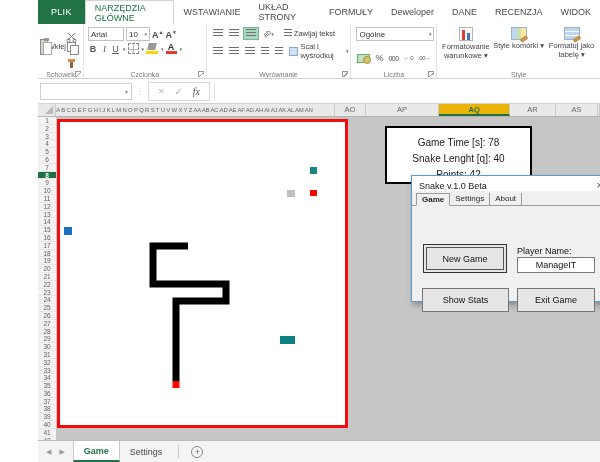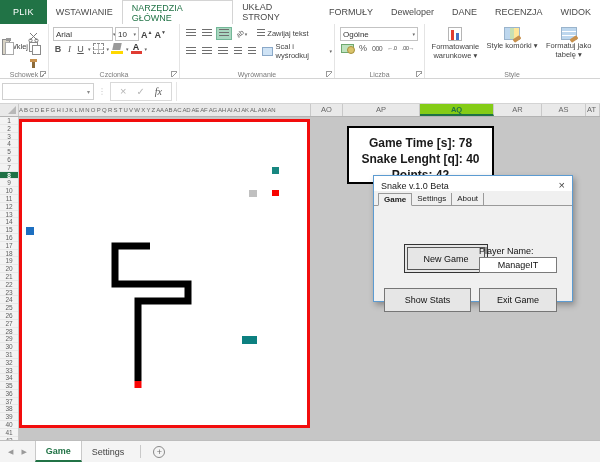--- a/index.html
+++ b/index.html
@@ -5,7 +5,7 @@
   * { margin:0; padding:0; box-sizing:border-box; }
   html,body { width:600px; height:462px; overflow:hidden; background:#fff;
               font-family:"Liberation Sans", sans-serif; }
-  #app { position:relative; width:600px; height:462px; background:#fff; }
+  #app { position:relative; width:600px; height:462px; background:#fff;padding-left:38px; }
 
   
   .tabbar { height:24px; display:flex; align-items:stretch; background:#fff; }

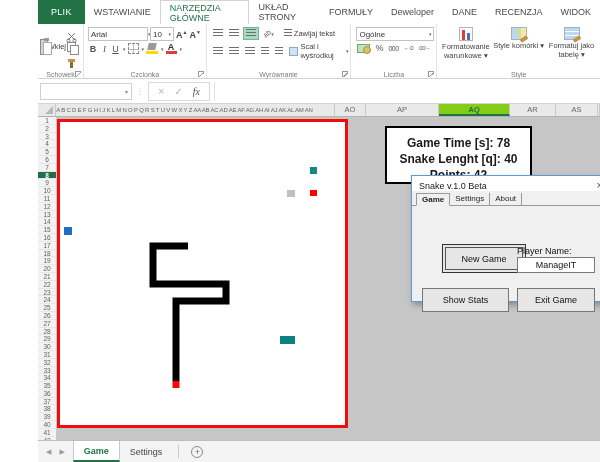--- a/index.html
+++ b/index.html
@@ -168,8 +168,8 @@
 
   <div class="tabbar">
     <div class="tab-file">PLIK</div>
+    <div class="rtab active">NARZĘDZIA GŁÓWNE</div>
     <div class="rtab">WSTAWIANIE</div>
-    <div class="rtab active">NARZĘDZIA GŁÓWNE</div>
     <div class="rtab">UKŁAD STRONY</div>
     <div class="rtab">FORMUŁY</div>
     <div class="rtab">Deweloper</div>

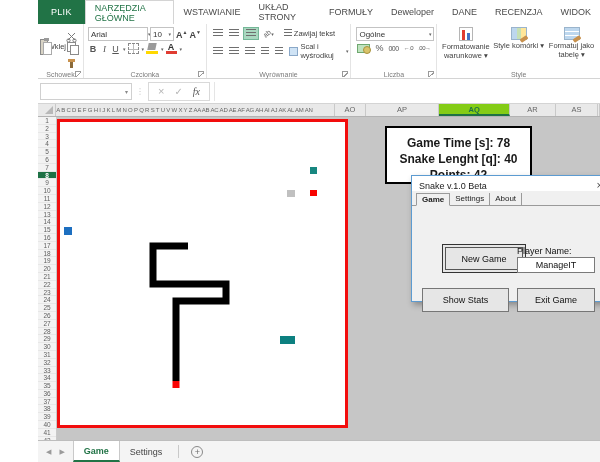--- a/index.html
+++ b/index.html
@@ -42,7 +42,7 @@
   .frow { display:flex; align-items:center; gap:2px; margin:1px 0 2px 2px; }
   .combo { border:1px solid #c3c3c3; background:#fff; font-size:8px; color:#333;
            display:flex; align-items:center; justify-content:space-between; padding:0 2px; height:14px; }
-  .fname { width:60px;gap:40px; } .fsize { width:24px; }
+  .fname { width:36px;gap:40px; } .fsize { width:24px; }
   .bigA { font-size:9px; color:#444; font-weight:bold; position:relative; }
   .bigA sup { font-size:5px; }
   .fmt-b { font-weight:bold; font-size:9px; width:10px; }

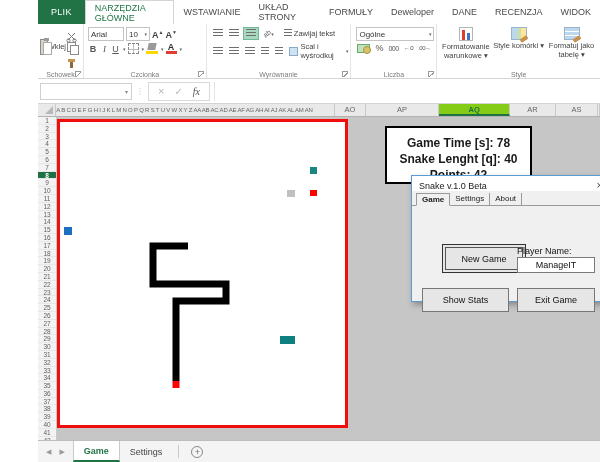--- a/index.html
+++ b/index.html
@@ -69,7 +69,7 @@
 
   
   .g-num { width:90px; }
-  .num-combo { width:78px; margin:1px 0 2px 3px; }
+  .num-combo { width:78px; margin:1px 0 12px 3px; }
   .money-ic { width:13px; height:9px; background:#bfe3bf; border:1px solid #6fa86f; position:relative; }
   .money-ic::after { content:""; position:absolute; right:-2px; bottom:-2px; width:6px; height:6px; border-radius:50%; background:#d9c36a; border:1px solid #a8923e; }
   .pct { font-size:9px; color:#555; }

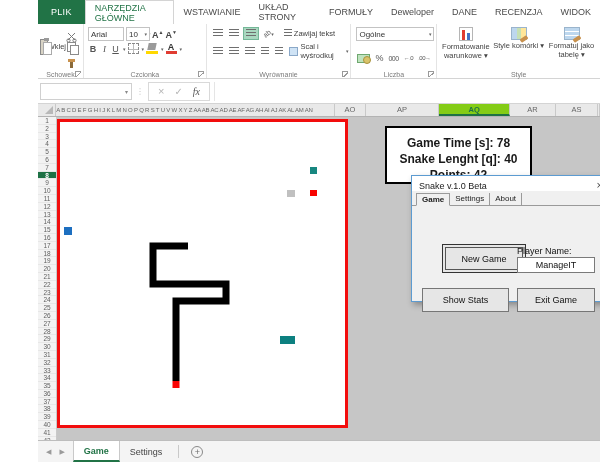--- a/index.html
+++ b/index.html
@@ -110,7 +110,7 @@
   .sq-cols { width:292px; overflow:hidden; font-size:6px; letter-spacing:-.2px; line-height:13px;
              color:#666; white-space:nowrap; border-right:1px solid #c9c9c9; }
   .wcol { border-right:1px solid #c9c9c9; text-align:center; line-height:12px; overflow:hidden; }
-  .wcol.sel { background:#84cc16; color:#1e7145; font-weight:bold; border-bottom:2px solid #1e7145; line-height:11px; }
+  .wcol.sel { background:#eab308; color:#1e7145; font-weight:bold; border-bottom:2px solid #1e7145; line-height:11px; }
   .c-ao{width:32px}.c-ap{width:77px}.c-aq{width:74px}.c-ar{width:48px}.c-as{width:44px}.c-at{flex:1;text-align:left;padding-left:1px}
   .rowheads { position:absolute; top:13px; left:0; width:19px; height:326px; background:#f3f3f3;
               border-right:1px solid #c9c9c9; overflow:hidden; }

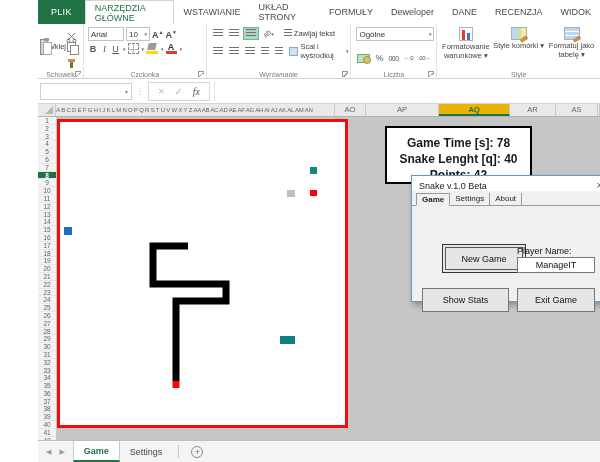--- a/index.html
+++ b/index.html
@@ -125,7 +125,7 @@
   
   .stats { position:absolute; left:347px; top:22px; width:147px; height:58px; z-index:5;
            background:#fff; border:2px solid #000; text-align:center; padding-top:7px; }
-  .stats div { font-size:12px; font-weight:bold; color:#1a1a1a; line-height:16px; }
+  .stats div { font-size:10px; font-weight:normal; color:#1a1a1a; line-height:16px; }
 
   
   .dlg { position:absolute; left:373px; top:71px; width:200px; height:127px; z-index:10;

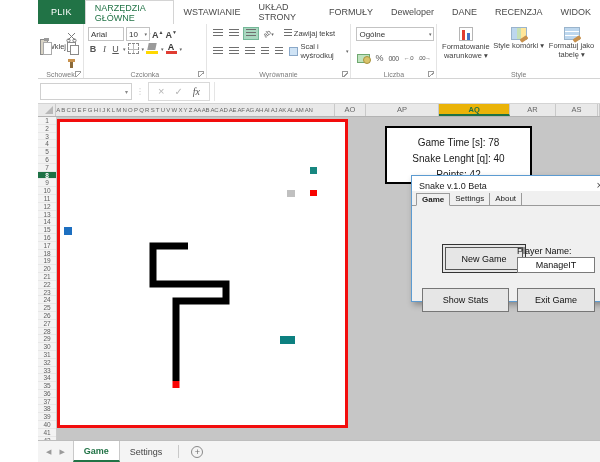--- a/index.html
+++ b/index.html
@@ -142,7 +142,7 @@
           display:flex; align-items:center; justify-content:center; font-family:"Liberation Sans",sans-serif; }
   .vbtn.default { border:1px solid #333;
                   box-shadow:inset 0 0 0 2px #e6e6e6, inset 0 0 0 3px #555; }
-  .b-new { left:11px; top:38px; width:84px; height:29px;margin-left:19px; }
+  .b-new { left:11px; top:38px; width:84px; height:29px; }
   .b-stats { left:10px; top:82px; width:87px; height:24px; }
   .b-exit { left:105px; top:82px; width:78px; height:24px; }
   .pn-label { position:absolute; left:105px; top:40px; font-size:9px; color:#111; }

